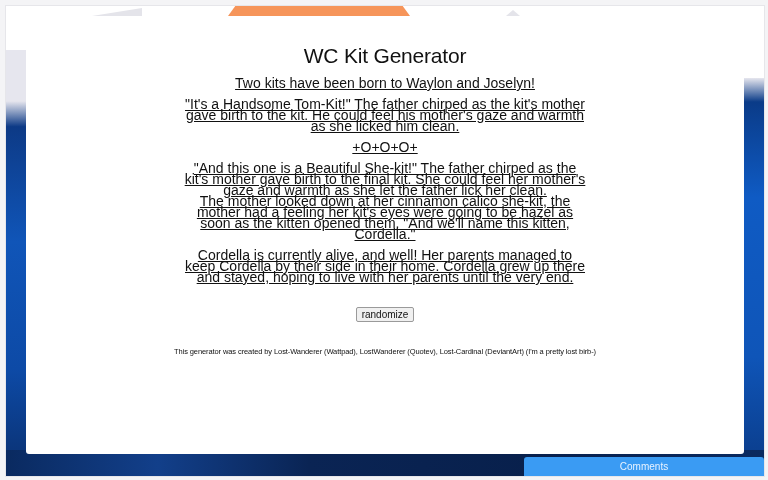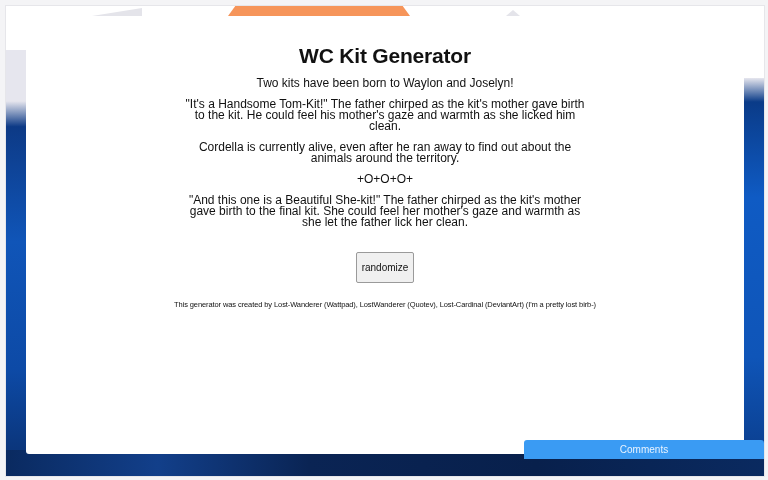--- a/index.html
+++ b/index.html
@@ -51,7 +51,7 @@
   }
   .title {
     margin: 0; padding-top: 24px;
-    font-size: 21px; font-weight: bold; color: #111;
+    font-size: 21px; font-weight: normal; color: #111;
     font-family: "Liberation Sans", sans-serif;
     letter-spacing: -0.2px;
   }

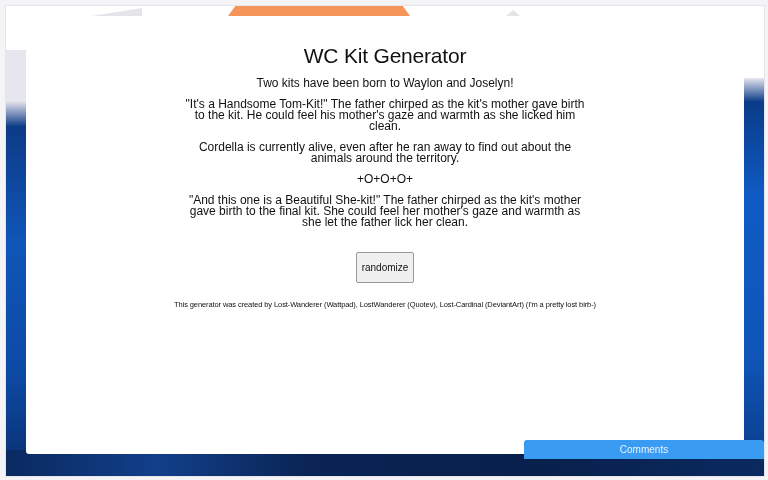--- a/index.html
+++ b/index.html
@@ -57,7 +57,7 @@
   }
   .content {
     width: 402px; margin: 10px auto 0 auto;
-    font-size: 12px; line-height: 11px; color: #111;
+    font-size: 14px; line-height: 11px; color: #111; text-decoration: underline;
   }
   .content p { margin: 0 0 10px 0; }
   .btn {

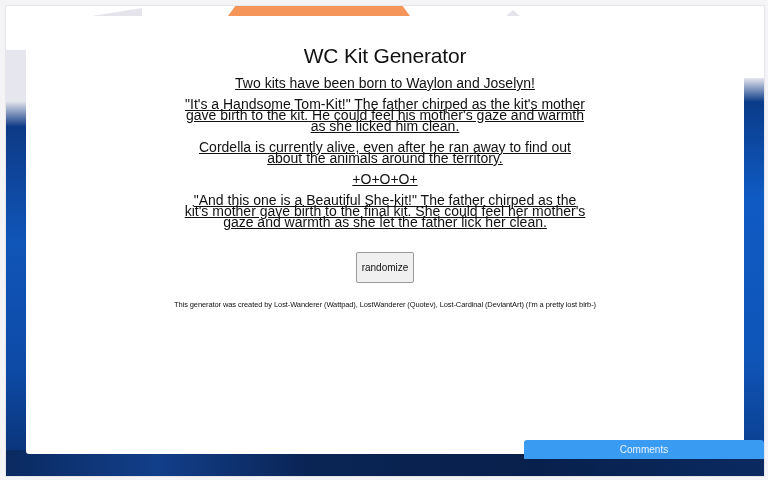--- a/index.html
+++ b/index.html
@@ -98,7 +98,6 @@
       <p>
         <span>"It's a Handsome Tom-Kit!" The father chirped as the kit's mother gave birth to the kit. He could feel his mother's gaze and warmth as she licked him clean.</span><br>
       </p>
-      <p>Cordella is currently alive, even after he ran away to find out about the animals around the territory.</p>
 
       <p>+O+O+O+</p>
 

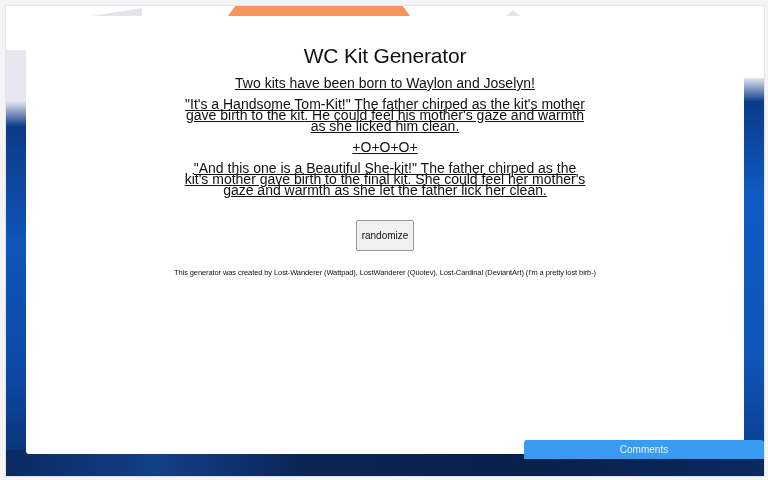--- a/index.html
+++ b/index.html
@@ -103,6 +103,7 @@
 
       <p>
         <span>"And this one is a Beautiful She-kit!" The father chirped as the kit's mother gave birth to the final kit. She could feel her mother's gaze and warmth as she let the father lick her clean.</span><br>
+        <span>The mother looked down at her cinnamon calico she-kit, the mother had a feeling her kit's eyes were going to be hazel as soon as the kitten opened them. "And we'll name this kitten, Cordella."</span>
       </p>
     </div>
 

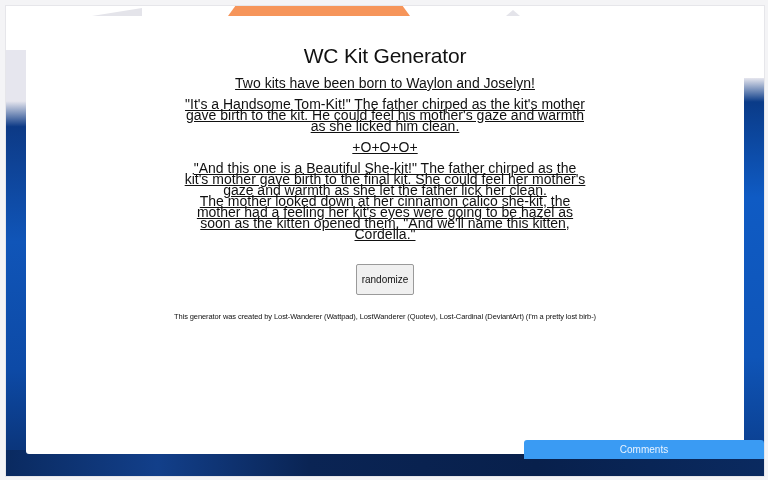--- a/index.html
+++ b/index.html
@@ -105,6 +105,7 @@
         <span>"And this one is a Beautiful She-kit!" The father chirped as the kit's mother gave birth to the final kit. She could feel her mother's gaze and warmth as she let the father lick her clean.</span><br>
         <span>The mother looked down at her cinnamon calico she-kit, the mother had a feeling her kit's eyes were going to be hazel as soon as the kitten opened them. "And we'll name this kitten, Cordella."</span>
       </p>
+      <p>Cordella is currently alive, and well! Her parents managed to keep Cordella by their side in their home. Cordella grew up there and stayed, hoping to live with her parents until the very end.</p>
     </div>
 
     <button class="btn">randomize</button>

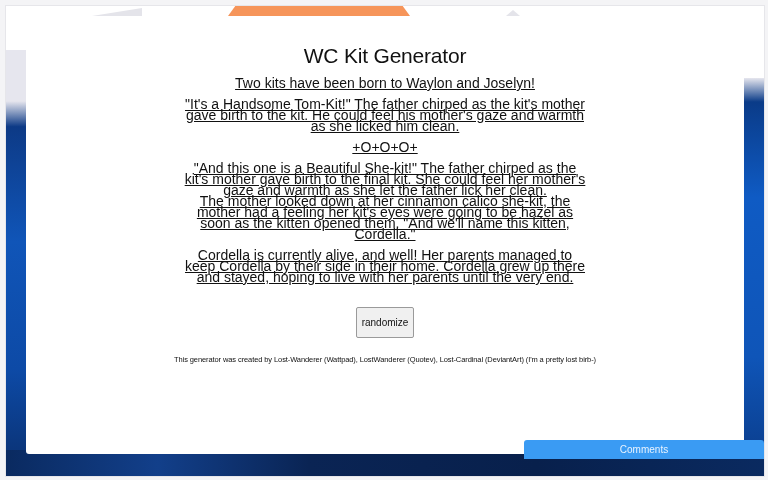--- a/index.html
+++ b/index.html
@@ -63,7 +63,7 @@
   .btn {
     display: inline-block; margin-top: 14px;
     font-family: "Liberation Sans", sans-serif; font-size: 10px;
-    padding: 9px 5px; background: #f0f0f0; border: 1px solid #9a9a9a; border-radius: 2px;
+    padding: 1px 5px; background: #f0f0f0; border: 1px solid #9a9a9a; border-radius: 2px;
     color: #111; cursor: pointer;
   }
   .credit {

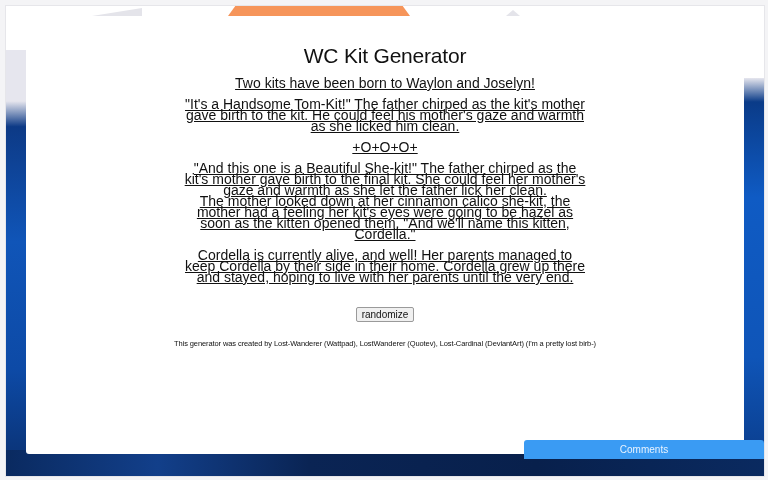--- a/index.html
+++ b/index.html
@@ -67,7 +67,7 @@
     color: #111; cursor: pointer;
   }
   .credit {
-    margin-top: 17px; font-size: 7.5px; color: #111; letter-spacing: -0.1px;
+    margin-top: 25px; font-size: 7.5px; color: #111; letter-spacing: -0.1px;
   }
   .comments-bar {
     position: absolute; left: 518px; top: 434px; width: 240px; height: 19px;

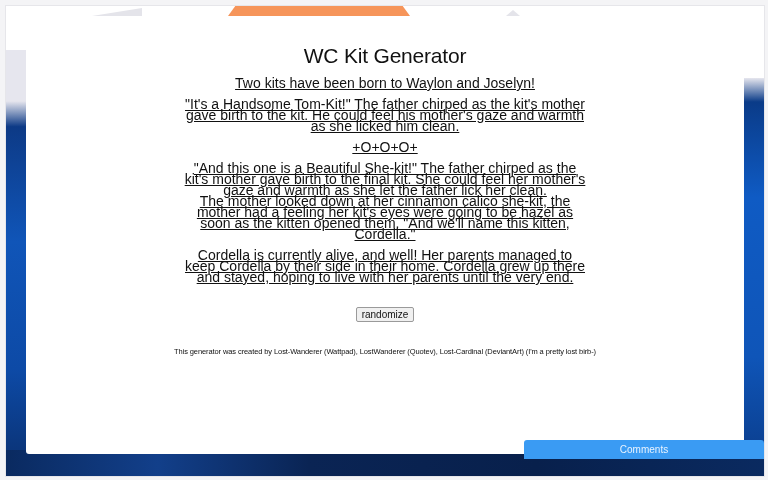--- a/index.html
+++ b/index.html
@@ -70,7 +70,7 @@
     margin-top: 25px; font-size: 7.5px; color: #111; letter-spacing: -0.1px;
   }
   .comments-bar {
-    position: absolute; left: 518px; top: 434px; width: 240px; height: 19px;
+    position: absolute; left: 518px; top: 451px; width: 240px; height: 19px;
     background: #3a9bf3; border-radius: 3px 3px 0 0;
     color: #e8f3ff; font-size: 10px; line-height: 19px; text-align: center;
     cursor: pointer;

